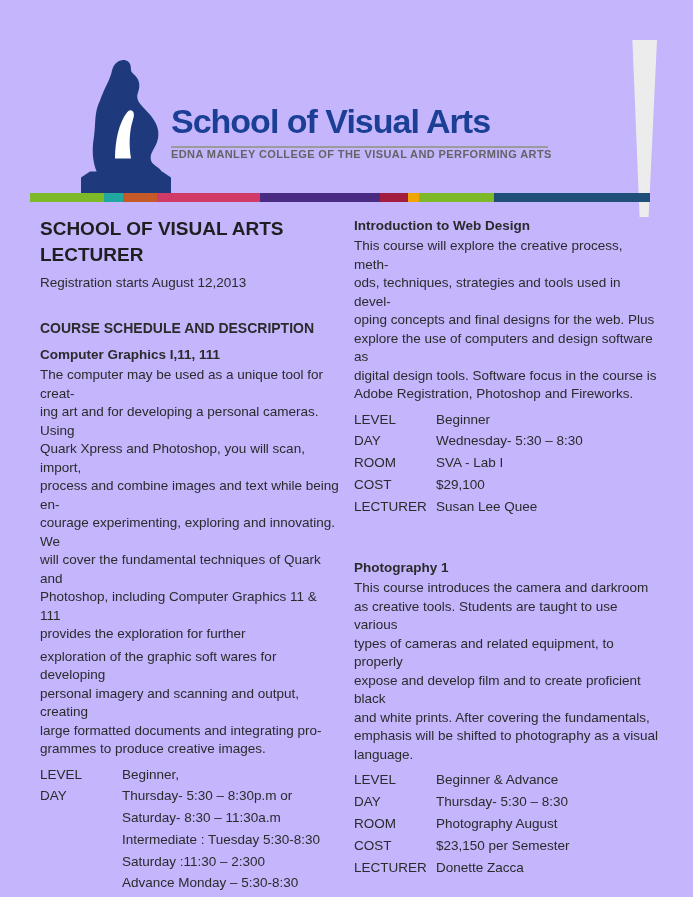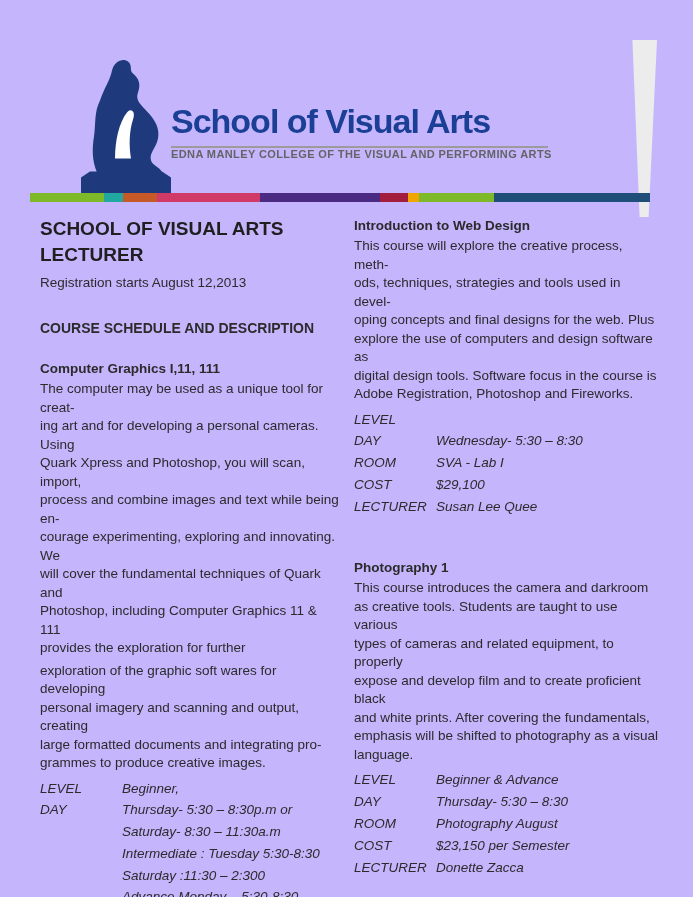--- a/index.html
+++ b/index.html
@@ -36,7 +36,7 @@
   .page-title { font-size:19px; font-weight:bold; line-height:26px; color:#1f1f1f; }
   .reg-note { font-size:13.5px; margin-top:7px; }
   .section-heading { font-size:14px; font-weight:bold; margin-top:30px; }
-  .course-name { font-size:13.5px; font-weight:bold; margin-top:25px; }
+  .course-name { font-size:13.5px; font-weight:bold; margin-top:11px; }
   .col-right .course-name.first { margin-top:2px; }
   .course-name.gap { margin-top:43px; }
   .course-para { font-size:13.5px; line-height:18.5px; margin-top:4px; }

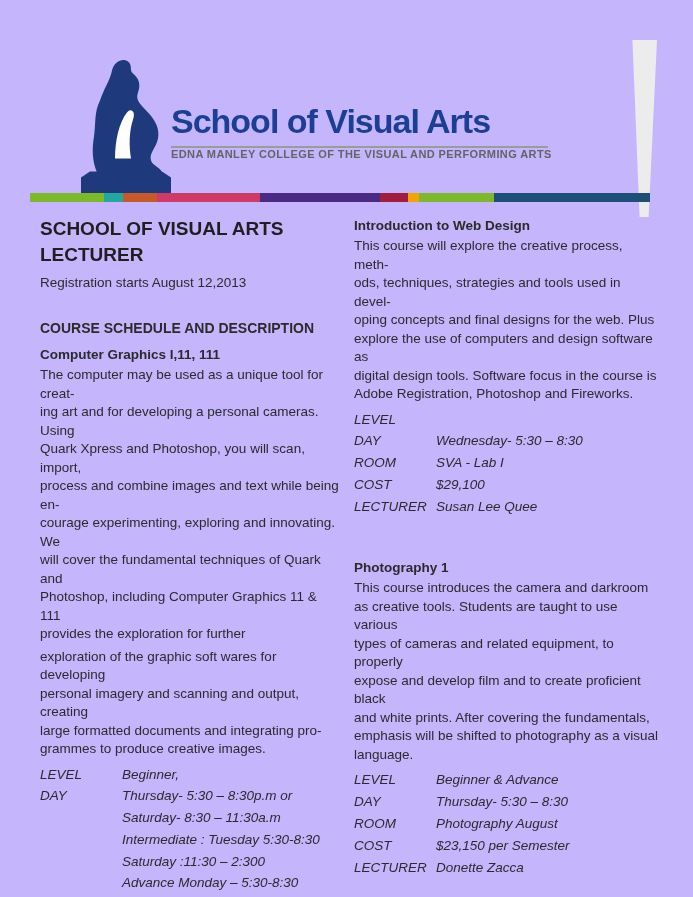--- a/index.html
+++ b/index.html
@@ -40,7 +40,7 @@
   .col-right .course-name.first { margin-top:2px; }
   .course-name.gap { margin-top:43px; }
   .course-para { font-size:13.5px; line-height:18.5px; margin-top:4px; }
-  .schedule { margin-top:5px;font-style:italic; }
+  .schedule { margin-top:5px; }
   .sched-row { display:flex; font-size:13.5px; line-height:21.8px; }
   .sched-label { width:82px; flex:0 0 82px; }
   .sched-value { flex:1; }

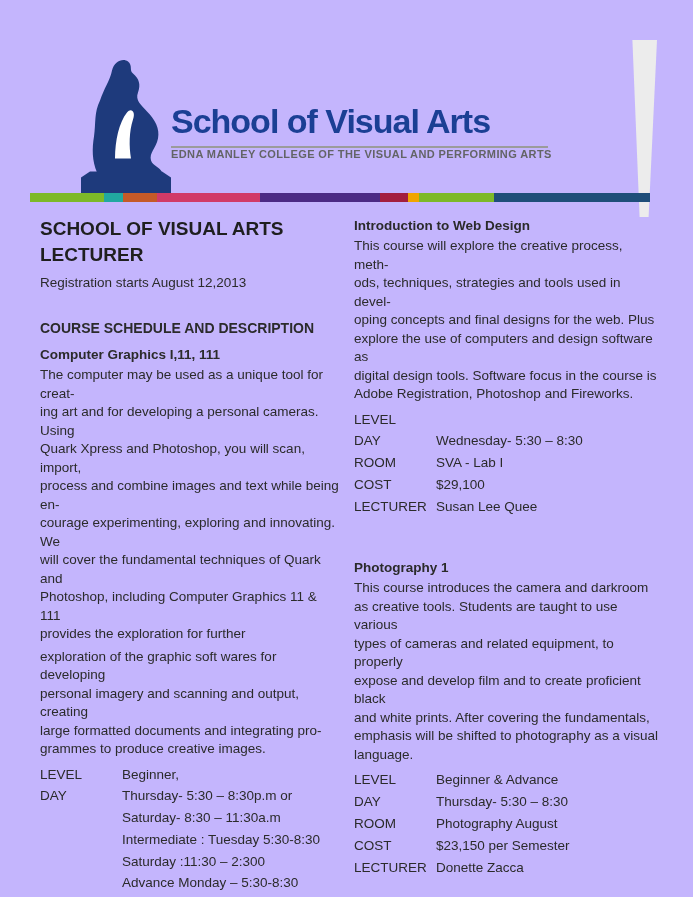--- a/index.html
+++ b/index.html
@@ -154,6 +154,9 @@
       <div class="schedule">
         <div class="sched-row">
           <div class="sched-label">LEVEL</div>
+          <div class="sched-value">
+              <div>Beginner</div>
+            </div>
         </div>
         <div class="sched-row">
           <div class="sched-label">DAY</div>

